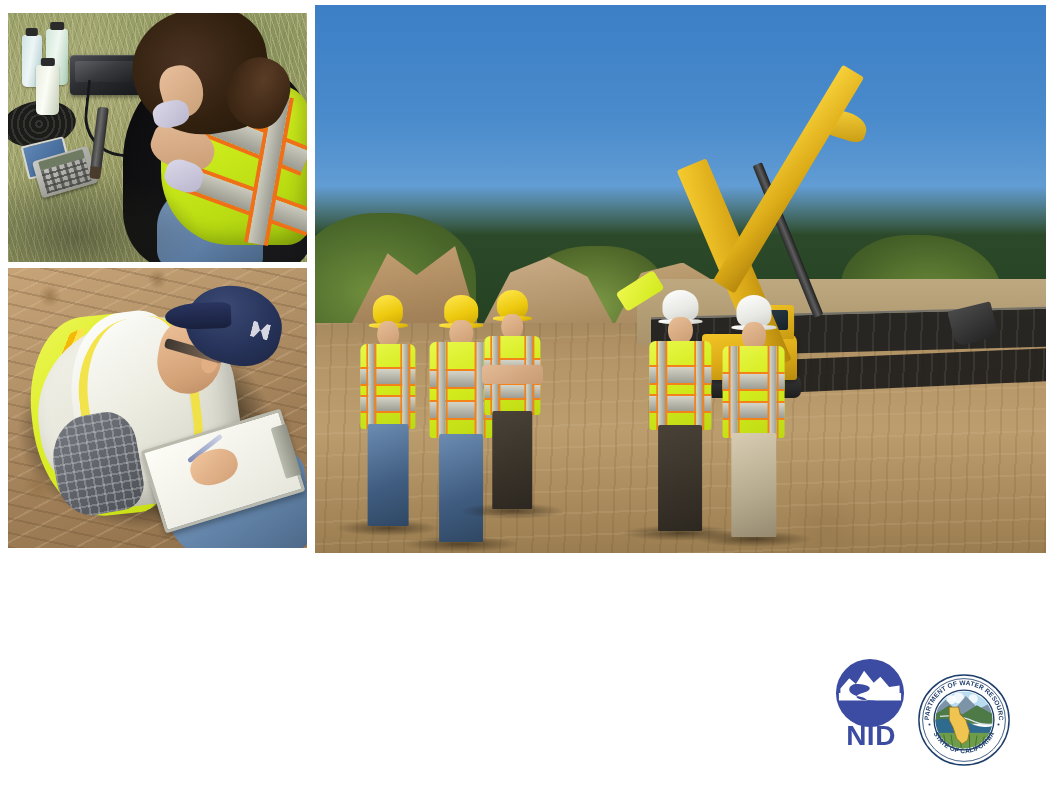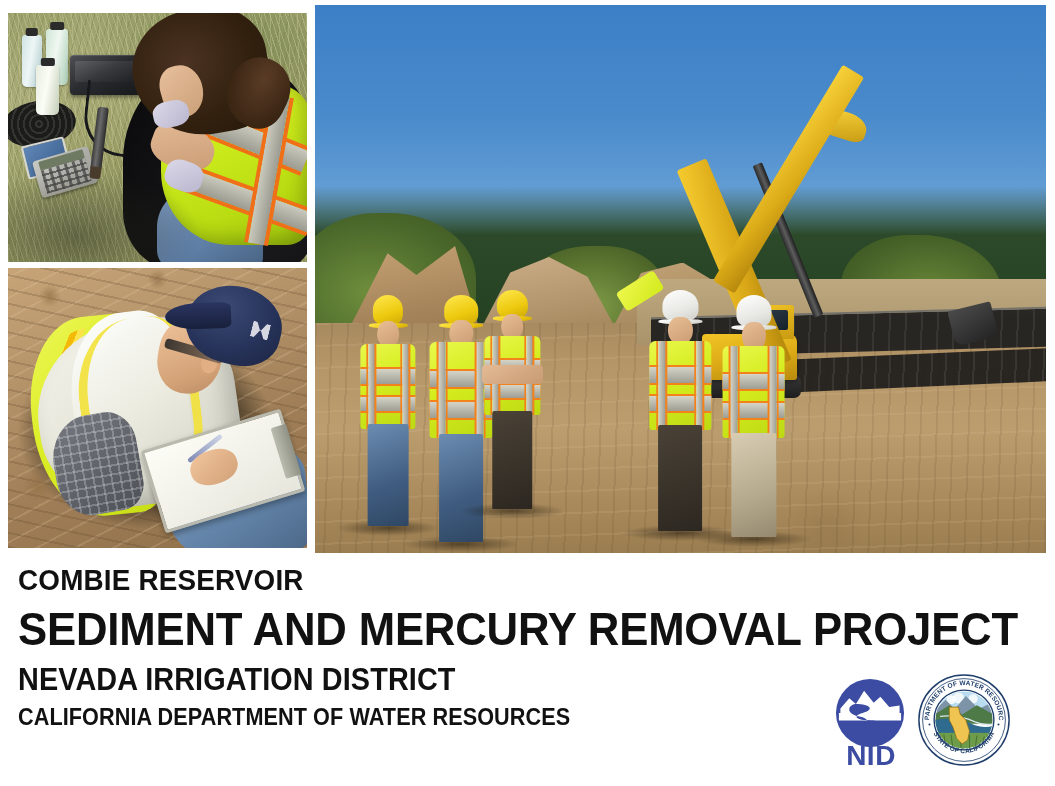--- a/index.html
+++ b/index.html
@@ -763,12 +763,6 @@
     </div>
   </div>
 
-  <div id="title-block">
-    <div class="t-line" id="line-eyebrow">COMBIE RESERVOIR</div>
-    <div class="t-line" id="line-title">SEDIMENT AND MERCURY REMOVAL PROJECT</div>
-    <div class="t-line" id="line-agency">NEVADA IRRIGATION DISTRICT</div>
-    <div class="t-line" id="line-dept">CALIFORNIA DEPARTMENT OF WATER RESOURCES</div>
-  </div>
 
   <div id="logo-nid">
     <svg id="nid-mark" viewBox="0 0 100 100">

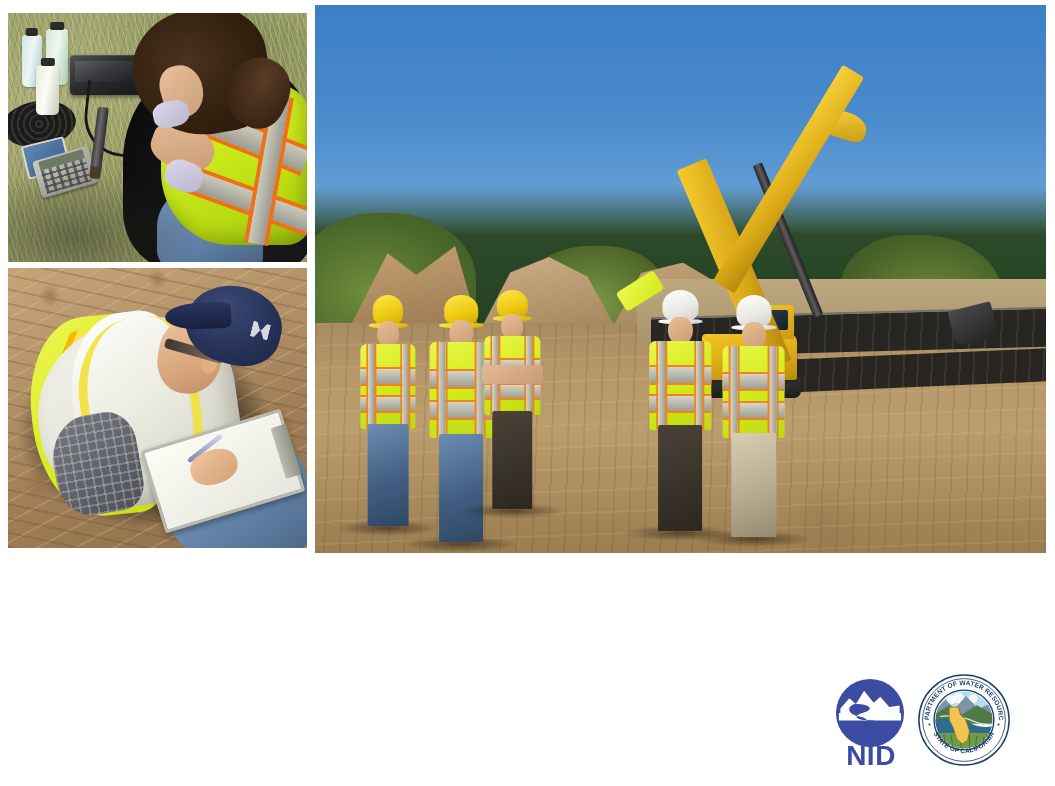--- a/index.html
+++ b/index.html
@@ -560,7 +560,7 @@
 
   
   #logo-nid {
-    position: absolute; left: 827px; top: 676px; width: 88px; height: 96px;
+    position: absolute; left: 827px; top: 656px; width: 88px; height: 96px;
   }
   #nid-mark { position: absolute; left: 6px; top: 0; width: 74px; height: 74px; }
   #nid-text {

